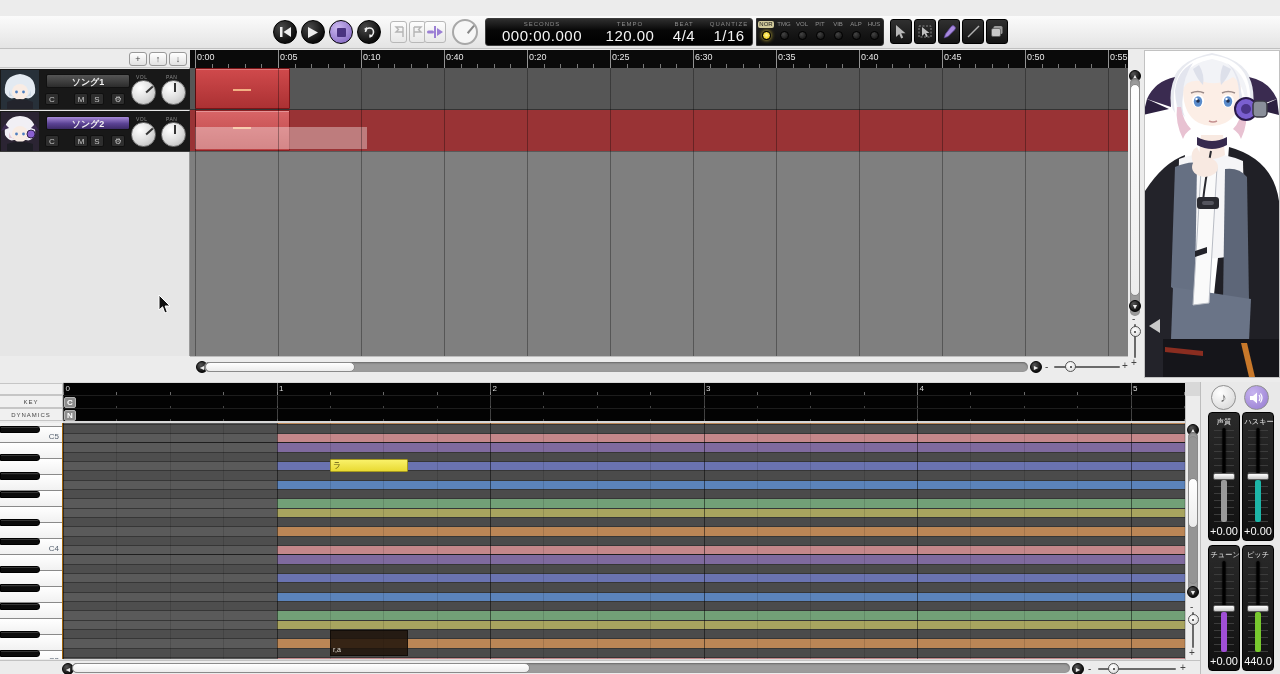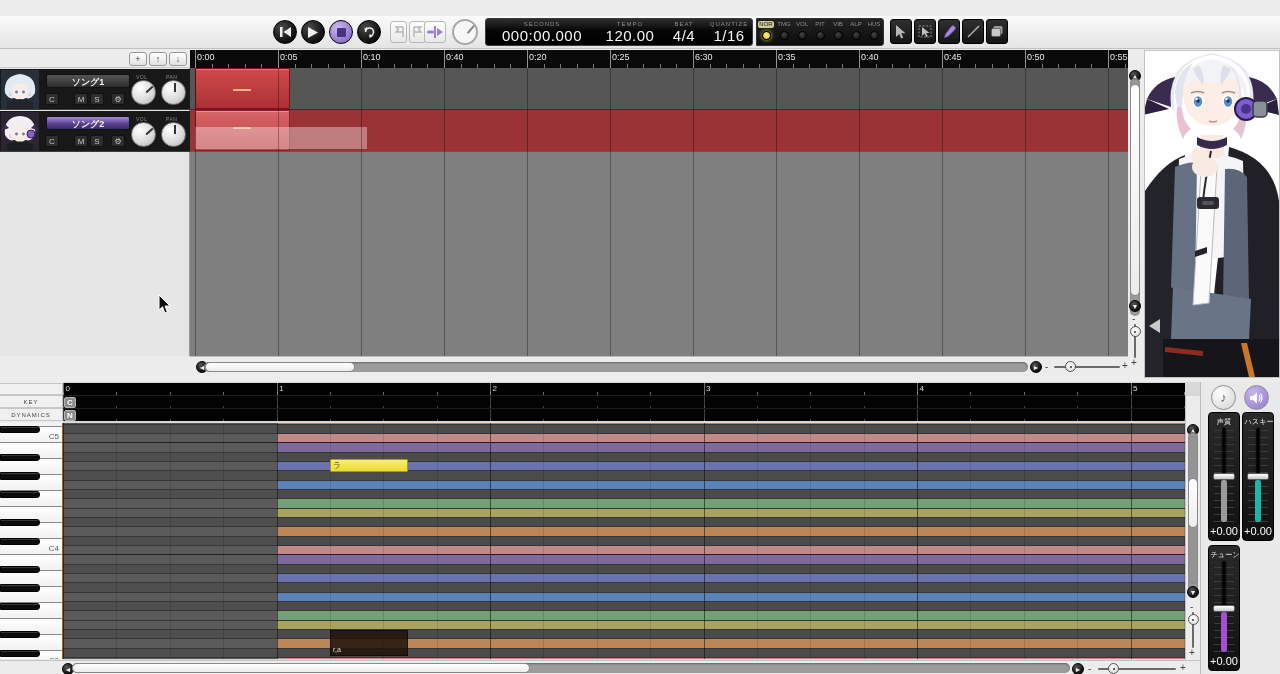--- a/index.html
+++ b/index.html
@@ -675,6 +675,16 @@
           </div>
         <div class="svalue">+0.00</div>
       </div>
+      <div class="sliderbox" style="left:41px;top:163px;height:126px">
+        <div class="slabel">ピッチ</div>
+        <div class="fader" style="top:15px;bottom:18px">
+            <div class="ticks"></div>
+            <div class="groove"></div>
+            <div class="fill" style="top: 51px; bottom: 0px; background: rgb(120, 200, 46);"></div>
+            <div class="handle" style="top: 44px;"></div>
+          </div>
+        <div class="svalue">440.0</div>
+      </div>
     </div>
   </div>
 

